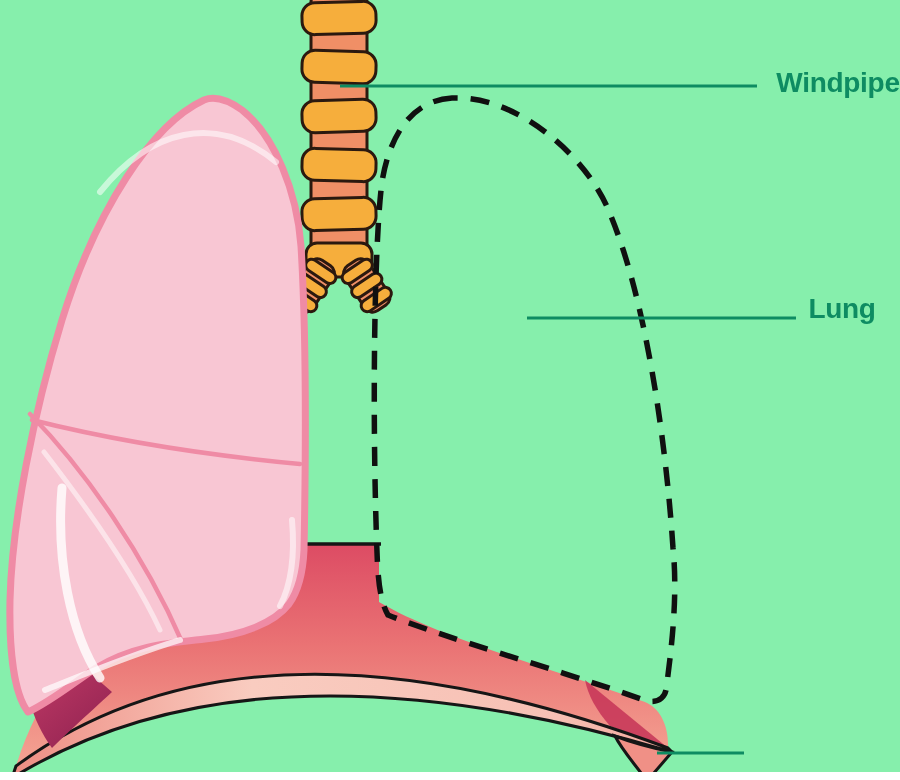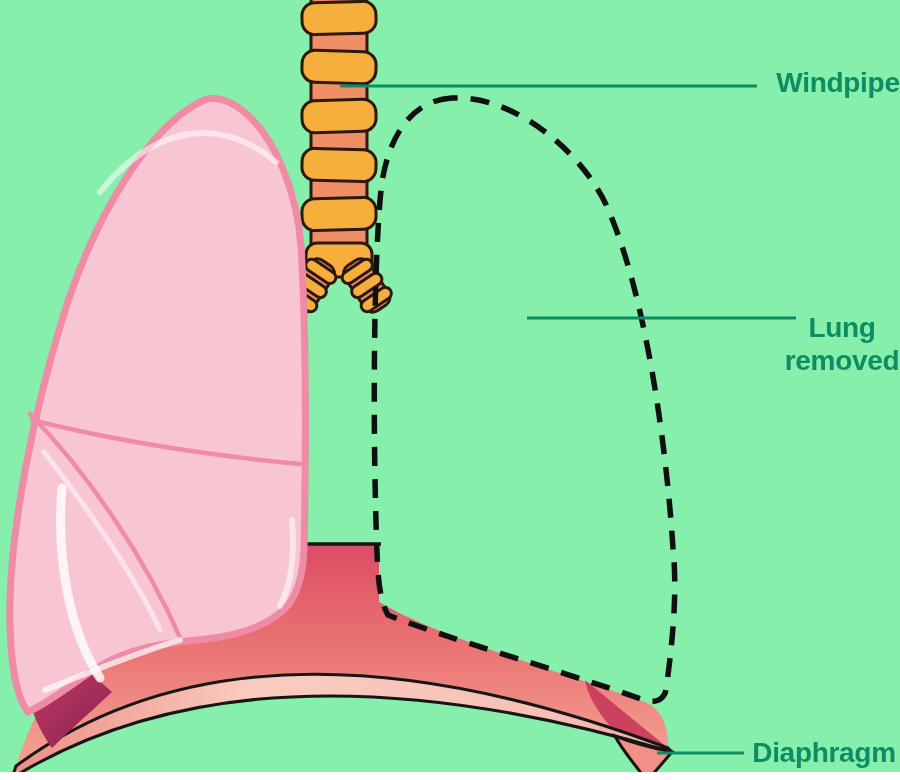--- a/index.html
+++ b/index.html
@@ -14,7 +14,7 @@
     letter-spacing:-0.3px;text-align:center;
   }
   .label-windpipe{top:66px;right:0;width:124px;}
-  .label-lungremoved{top:311px;right:0;width:116px;}
+  .label-lungremoved{top:292px;right:0;width:116px;}
   .label-diaphragm{top:736px;right:0;width:152px;}
 </style>
 </head>

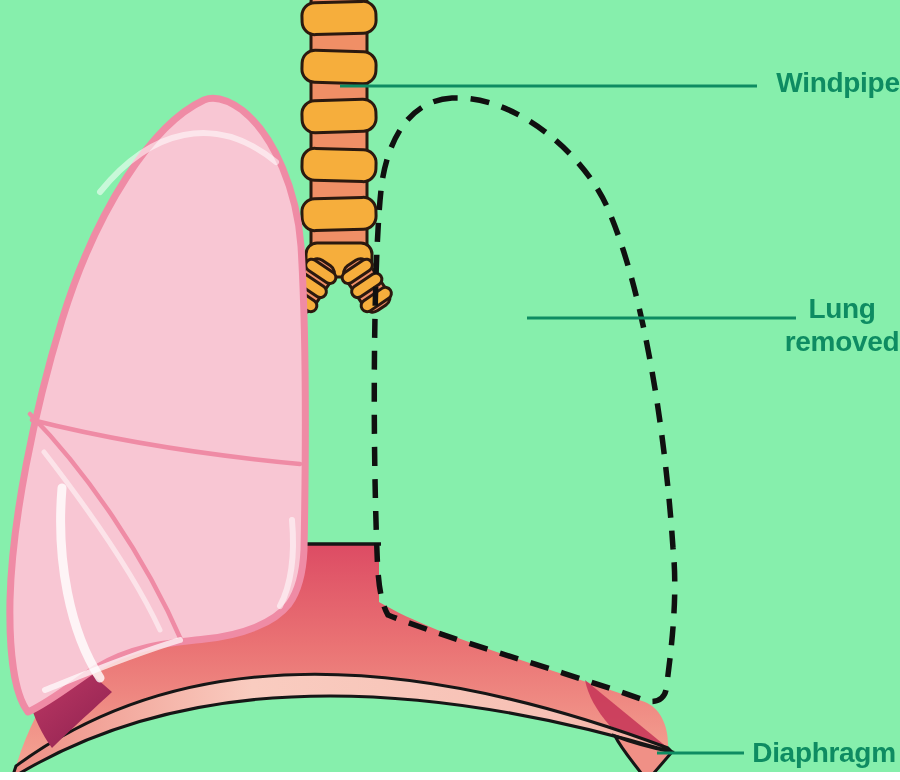--- a/index.html
+++ b/index.html
@@ -108,7 +108,6 @@
 
   <div class="label label-lungremoved">
     <div>Lung</div>
-    <div>removed</div>
   </div>
 
   <div class="label label-diaphragm">

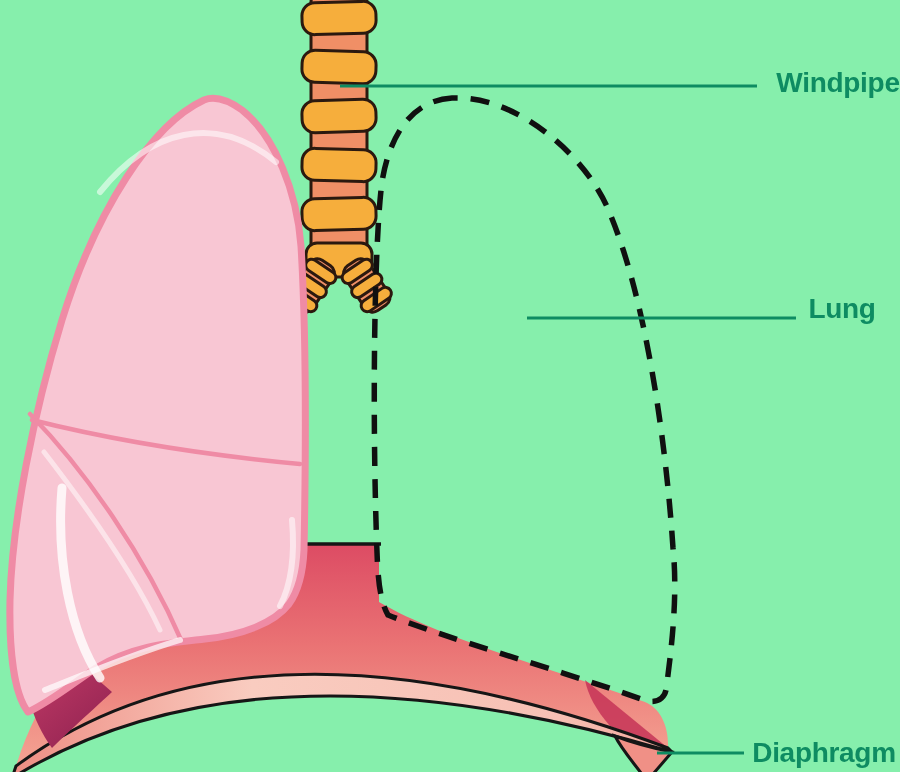--- a/index.html
+++ b/index.html
@@ -110,9 +110,6 @@
     <div>Lung</div>
   </div>
 
-  <div class="label label-diaphragm">
-    <div>Diaphragm</div>
-  </div>
 
 </div>
 

